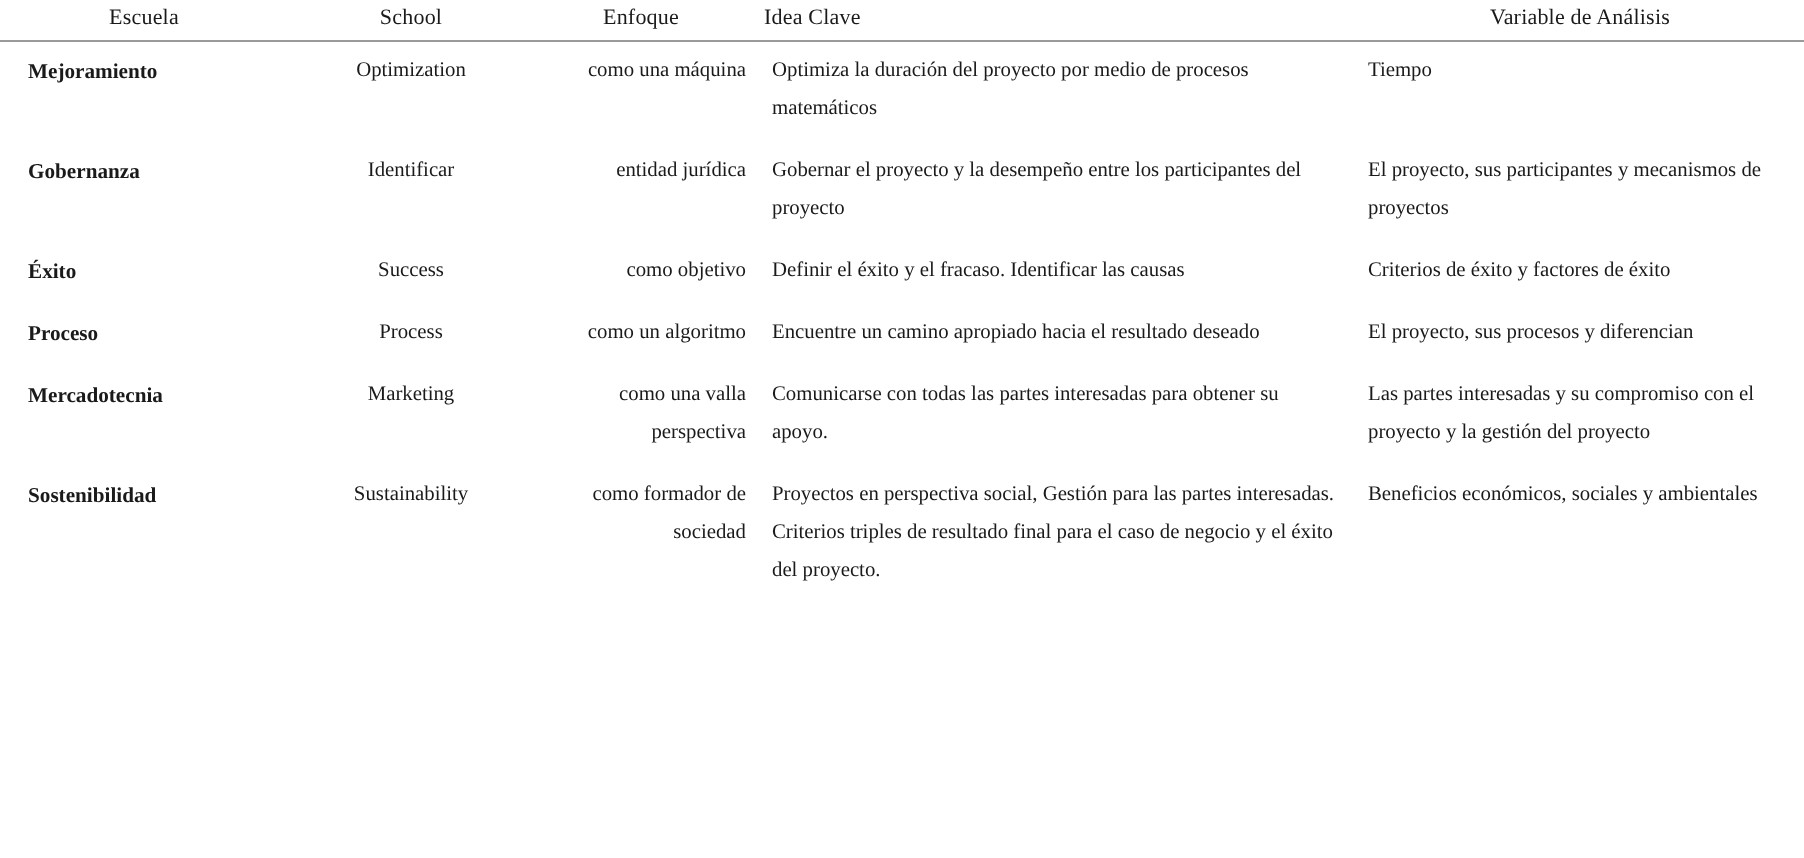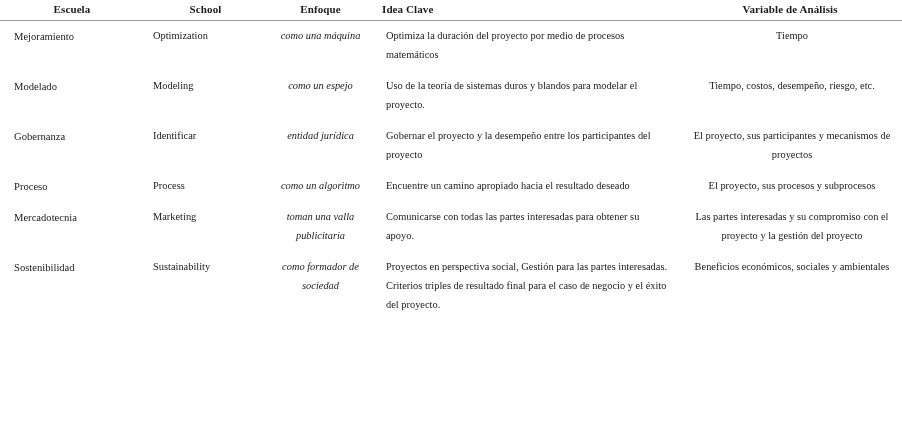--- a/index.html
+++ b/index.html
@@ -40,7 +40,7 @@
 
   
   thead th {
-    font-weight: bold;
+    font-weight: normal;
     font-size: 11px;
     text-align: center;
     padding: 3px 4px 5px 4px;

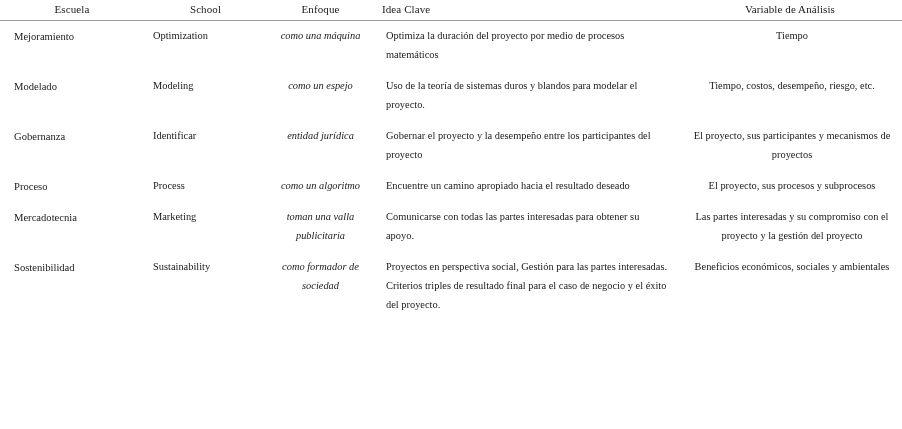--- a/index.html
+++ b/index.html
@@ -60,7 +60,7 @@
     font-size: 10.4px;
   }
   tbody td.t-escuela {
-    font-weight: normal;
+    font-weight: bold;
     text-align: left;
     padding-left: 14px;
     white-space: nowrap;

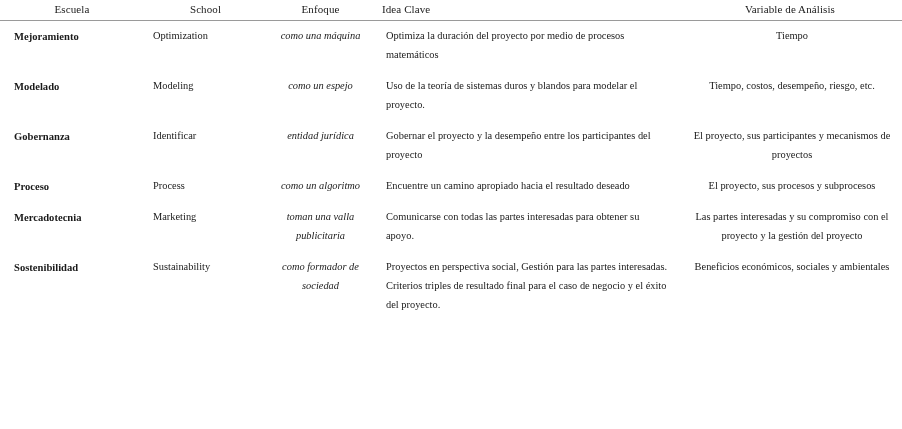--- a/index.html
+++ b/index.html
@@ -67,7 +67,7 @@
     font-size: 10.6px;
   }
   tbody td.t-school {
-    text-align: left;
+    text-align: center;
   }
   tbody td.t-enfoque {
     text-align: center;

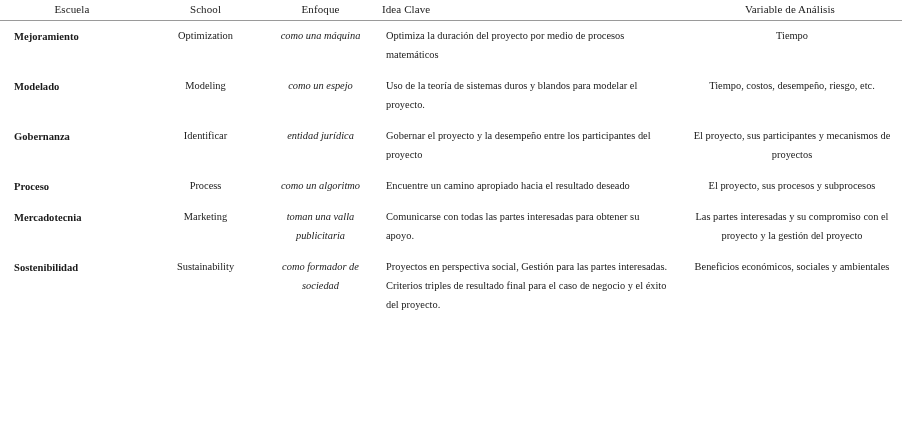--- a/index.html
+++ b/index.html
@@ -70,8 +70,7 @@
     text-align: center;
   }
   tbody td.t-enfoque {
-    text-align: center;
-    font-style: italic;
+    text-align: right;
   }
   tbody td.t-idea {
     text-align: left;

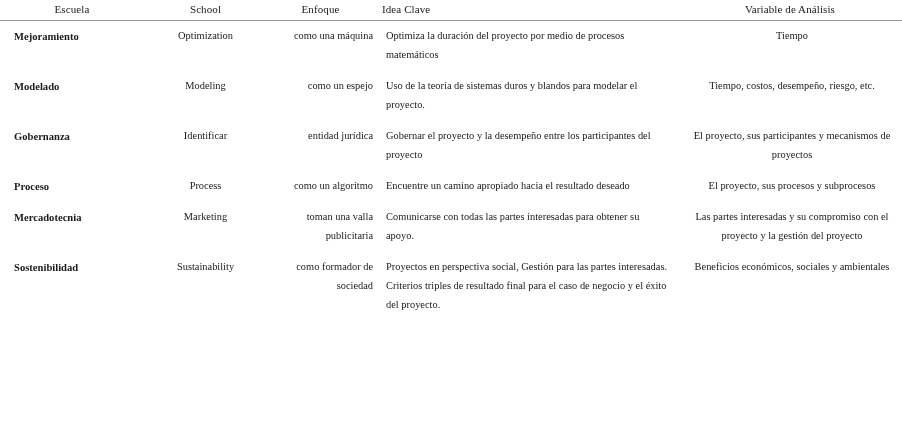--- a/index.html
+++ b/index.html
@@ -78,7 +78,6 @@
     padding-right: 10px;
   }
   tbody td.t-variable {
-    text-align: center;
     padding-left: 6px;
     padding-right: 2px;
   }

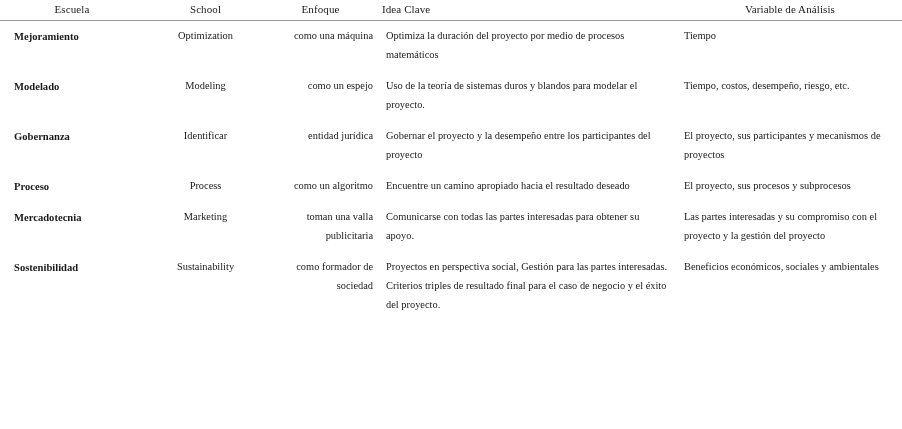--- a/index.html
+++ b/index.html
@@ -115,13 +115,6 @@
         <td class="t-variable">Tiempo</td>
       </tr>
 
-      <tr>
-        <td class="t-escuela">Modelado</td>
-        <td class="t-school">Modeling</td>
-        <td class="t-enfoque">como un espejo</td>
-        <td class="t-idea">Uso de la teoría de sistemas duros y blandos para modelar el proyecto.</td>
-        <td class="t-variable">Tiempo, costos, desempeño, riesgo, etc.</td>
-      </tr>
 
       <tr>
         <td class="t-escuela">Gobernanza</td>

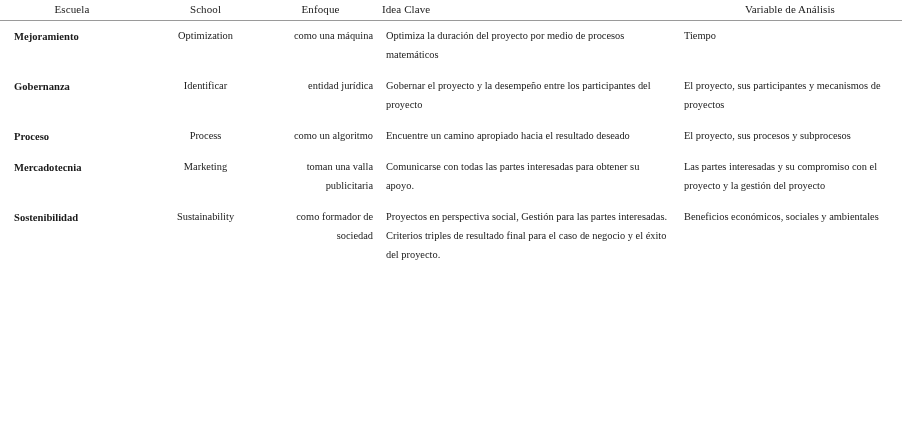--- a/index.html
+++ b/index.html
@@ -125,6 +125,13 @@
       </tr>
 
 
+      <tr>
+        <td class="t-escuela">Éxito</td>
+        <td class="t-school">Success</td>
+        <td class="t-enfoque">como objetivo</td>
+        <td class="t-idea">Definir el éxito y el fracaso. Identificar las causas</td>
+        <td class="t-variable">Criterios de éxito y factores de éxito</td>
+      </tr>
 
 
       <tr>

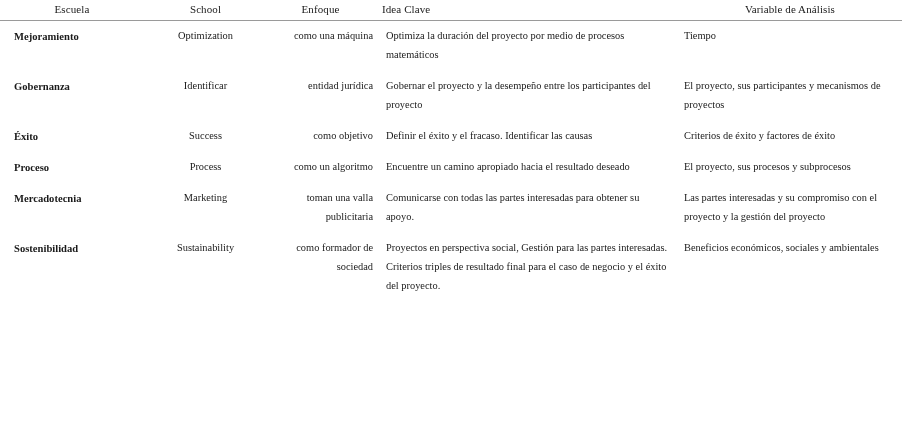--- a/index.html
+++ b/index.html
@@ -139,7 +139,7 @@
         <td class="t-school">Process</td>
         <td class="t-enfoque">como un algoritmo</td>
         <td class="t-idea">Encuentre un camino apropiado hacia el resultado deseado</td>
-        <td class="t-variable">El proyecto, sus procesos y subprocesos</td>
+        <td class="t-variable">El proyecto, sus procesos y diferencian</td>
       </tr>
 
 

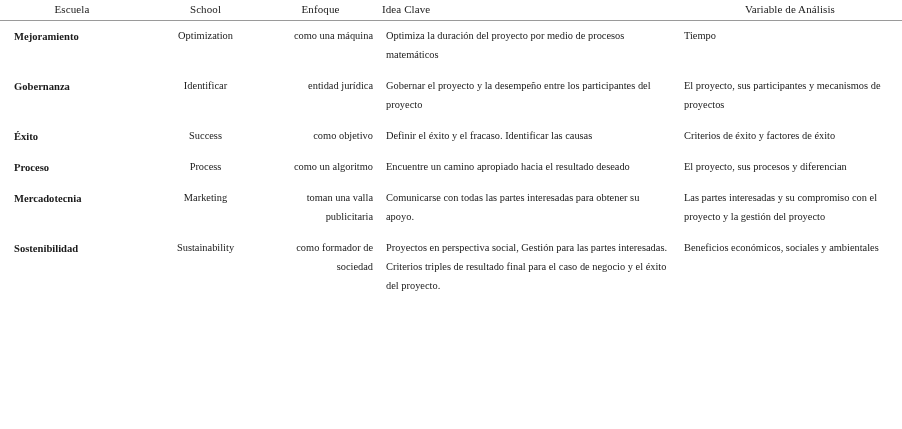--- a/index.html
+++ b/index.html
@@ -146,7 +146,7 @@
       <tr>
         <td class="t-escuela">Mercadotecnia</td>
         <td class="t-school">Marketing</td>
-        <td class="t-enfoque">toman una valla publicitaria</td>
+        <td class="t-enfoque">como una valla perspectiva</td>
         <td class="t-idea">Comunicarse con todas las partes interesadas para obtener su apoyo.</td>
         <td class="t-variable">Las partes interesadas y su compromiso con el proyecto y la gestión del proyecto</td>
       </tr>

